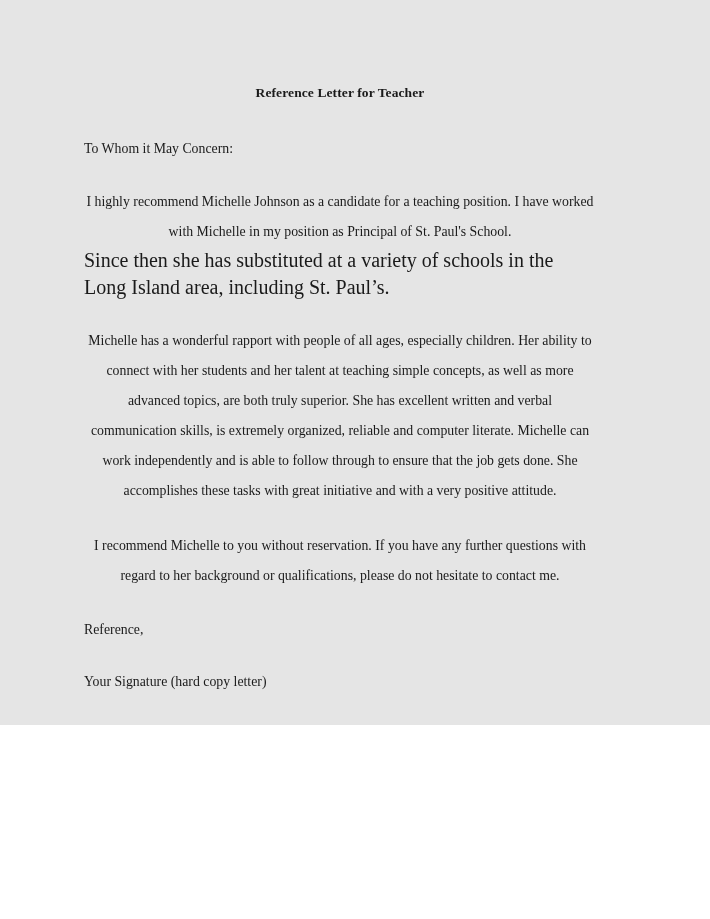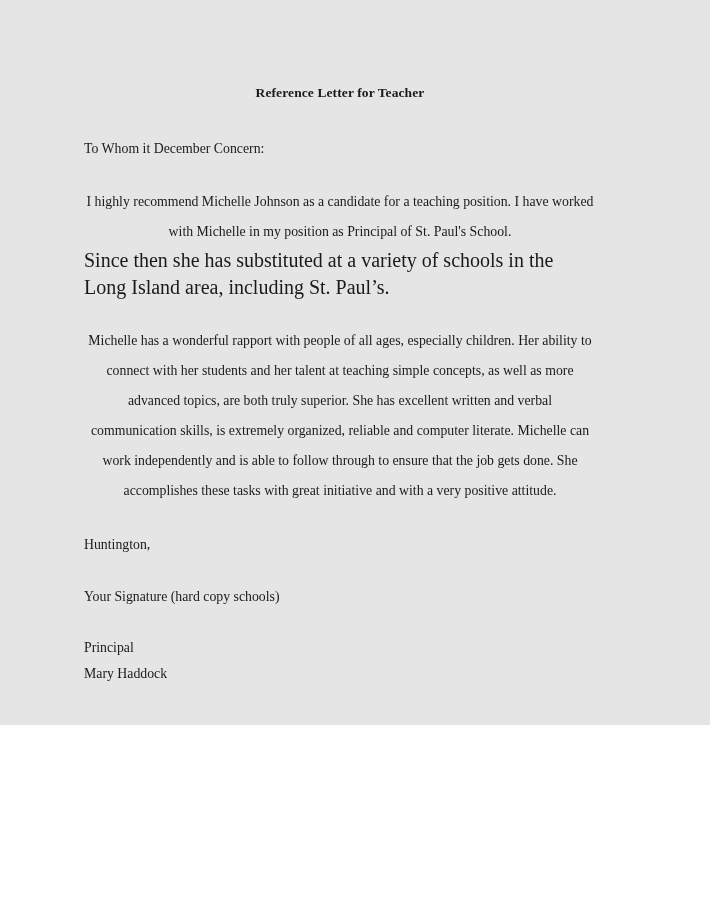--- a/index.html
+++ b/index.html
@@ -98,7 +98,7 @@
 
     <h1 class="doc-title">Reference Letter for Teacher</h1>
 
-    <p class="salutation">To Whom it December Concern:</p>
+    <p class="salutation">To Whom it May Concern:</p>
 
     <p class="para">I highly recommend Michelle Johnson as a candidate for a teaching position. I have worked with Michelle in my position as Principal of St. Paul's School.</p>
 

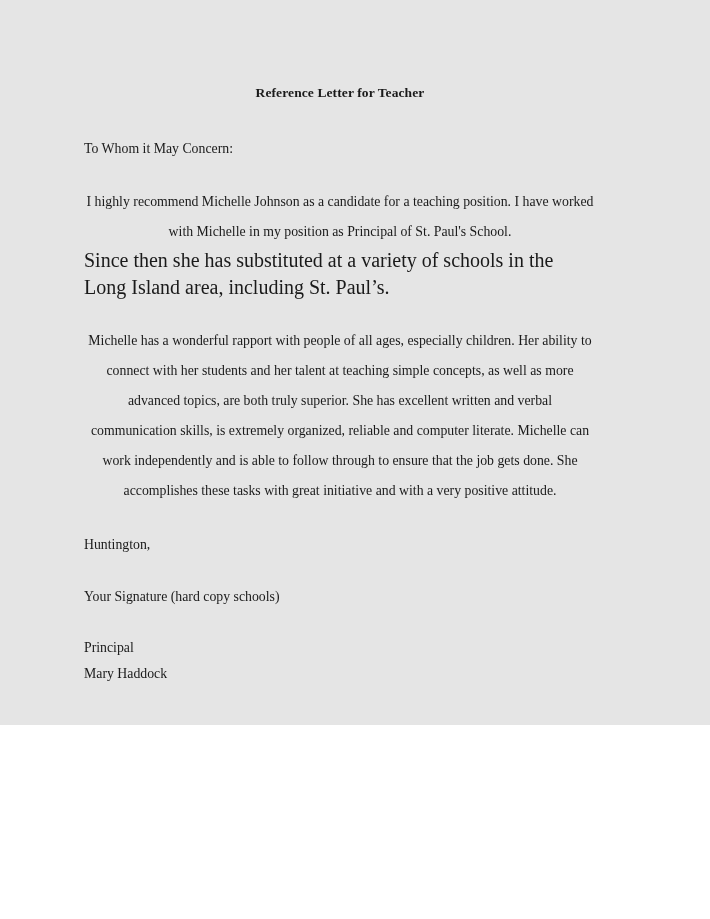--- a/index.html
+++ b/index.html
@@ -107,6 +107,7 @@
 
     <p class="para">Michelle has a wonderful rapport with people of all ages, especially children. Her ability to connect with her students and her talent at teaching simple concepts, as well as more advanced topics, are both truly superior. She has excellent written and verbal communication skills, is extremely organized, reliable and computer literate. Michelle can work independently and is able to follow through to ensure that the job gets done. She accomplishes these tasks with great initiative and with a very positive attitude.</p>
 
+    <p class="para">I recommend Michelle to you without reservation. If you have any further questions with regard to her background or qualifications, please do not hesitate to contact me.</p>
 
     <p class="closing">Huntington,</p>
 

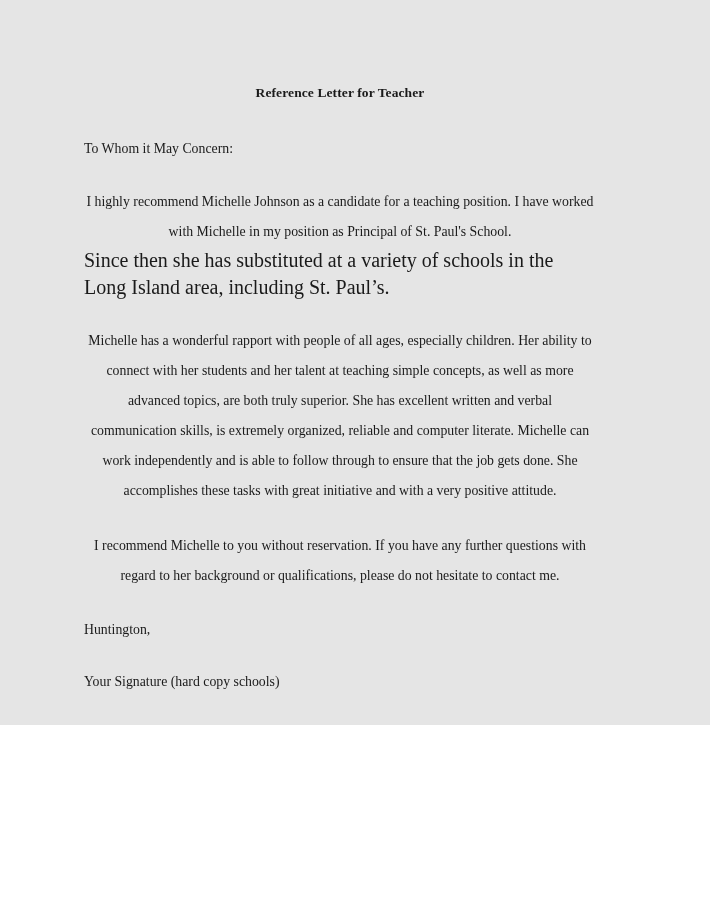--- a/index.html
+++ b/index.html
@@ -109,7 +109,7 @@
 
     <p class="para">I recommend Michelle to you without reservation. If you have any further questions with regard to her background or qualifications, please do not hesitate to contact me.</p>
 
-    <p class="closing">Huntington,</p>
+    <p class="closing">Reference,</p>
 
     <p class="signature-note">Your Signature (hard copy schools)</p>
 

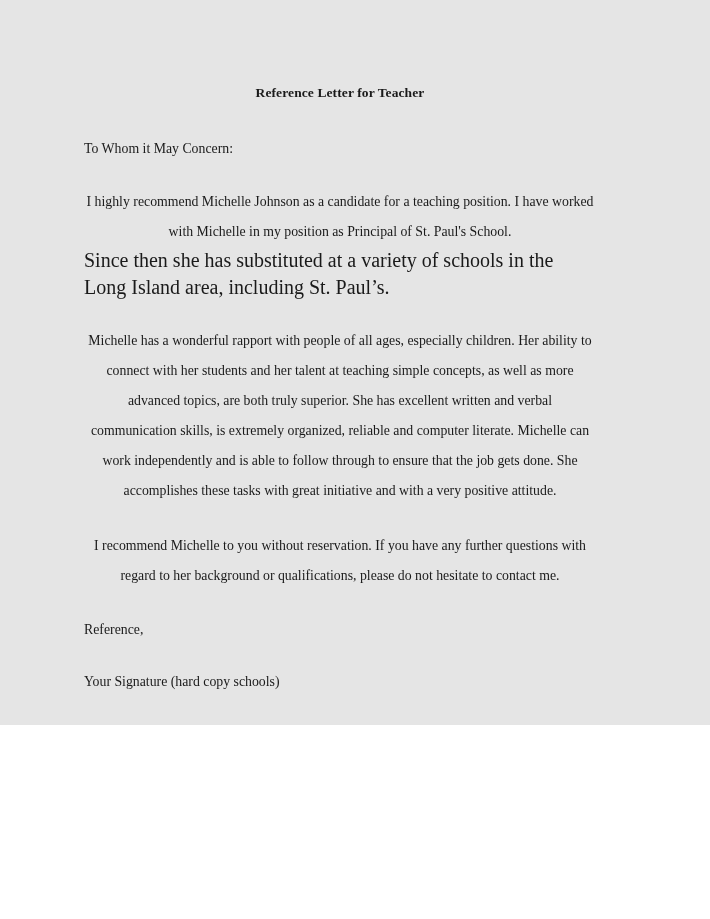--- a/index.html
+++ b/index.html
@@ -111,7 +111,7 @@
 
     <p class="closing">Reference,</p>
 
-    <p class="signature-note">Your Signature (hard copy schools)</p>
+    <p class="signature-note">Your Signature (hard copy letter)</p>
 
     <div class="signer-block">
       <p class="signer-line">Principal</p>

